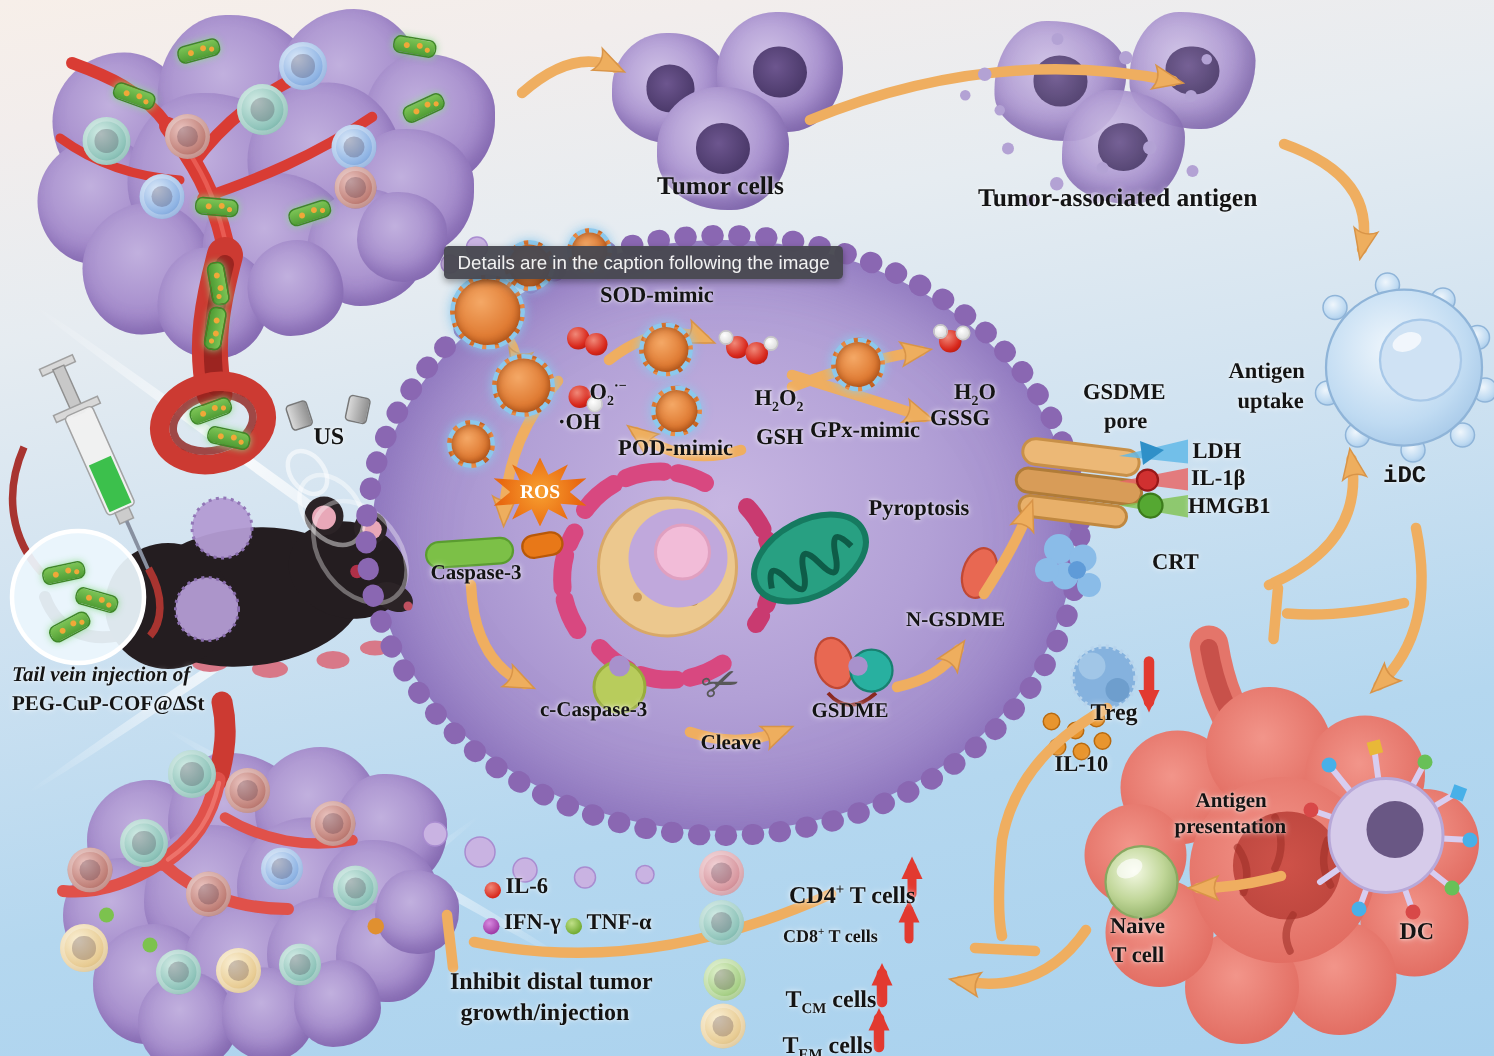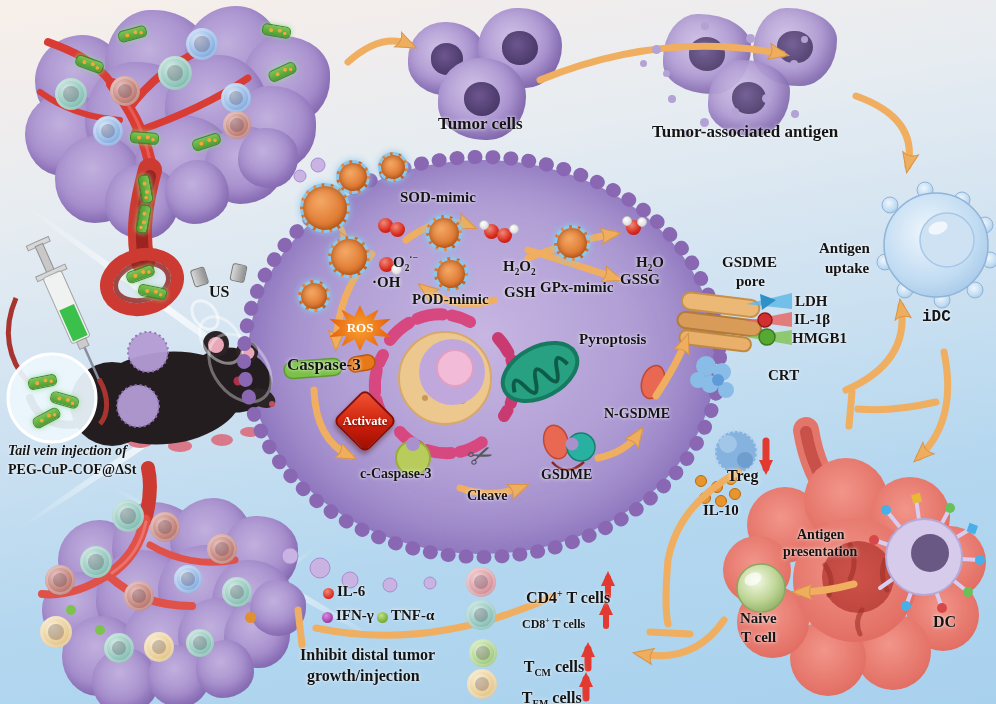--- a/index.html
+++ b/index.html
@@ -371,6 +371,9 @@
     </div>
   <div id="scissors">✂</div>
 
+  <div id="tooltip">
+      <span>Details are in the caption following the image</span>
+    </div>
 
   <div class="lbl" style="left:438px;top:115px;font-size:17px;">Tumor cells</div>
   <div class="lbl" style="left:652px;top:123px;font-size:17px;">Tumor-associated antigen</div>

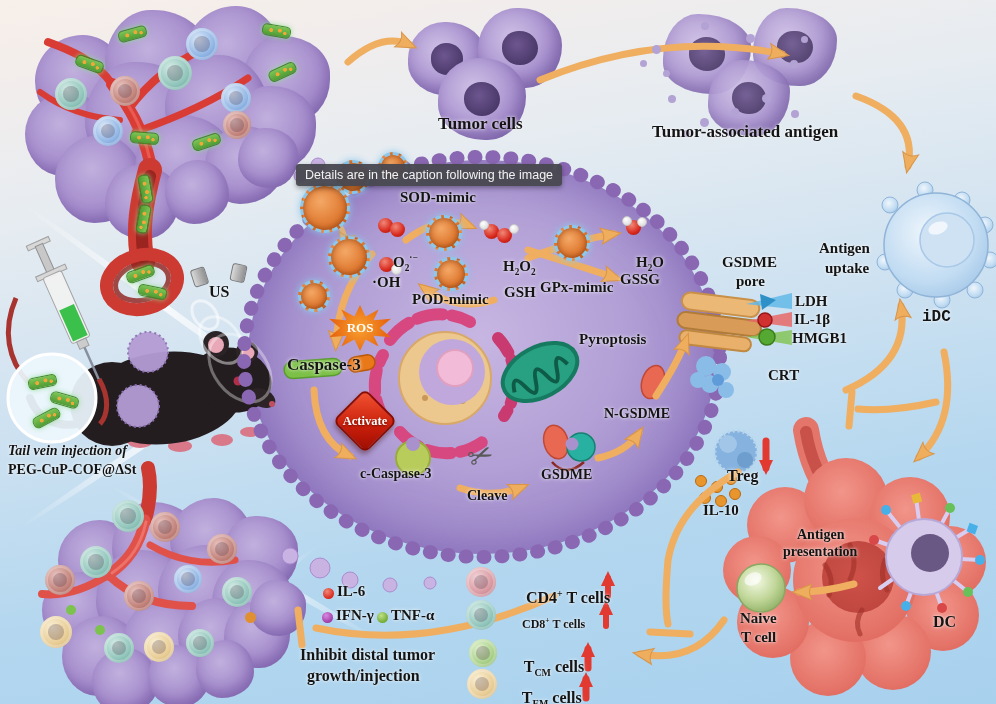--- a/index.html
+++ b/index.html
@@ -396,7 +396,7 @@
   <div class="lbl" style="left:504px;top:285px;font-size:15px;">GSH</div>
   <div class="lbl" style="left:540px;top:280px;font-size:15px;">GPx-mimic</div>
   <div class="lbl" style="left:620px;top:272px;font-size:15px;">GSSG</div>
-  <div class="lbl" style="left:287px;top:356px;font-size:17px;">Caspase-3</div>
+  <div class="lbl" style="left:287px;top:376px;font-size:14px;">Caspase-3</div>
   <div class="lbl" style="left:360px;top:467px;font-size:14px;">c-Caspase-3</div>
   <div class="lbl" style="left:467px;top:489px;font-size:14px;">Cleave</div>
   <div class="lbl" style="left:541px;top:468px;font-size:14px;">GSDME</div>

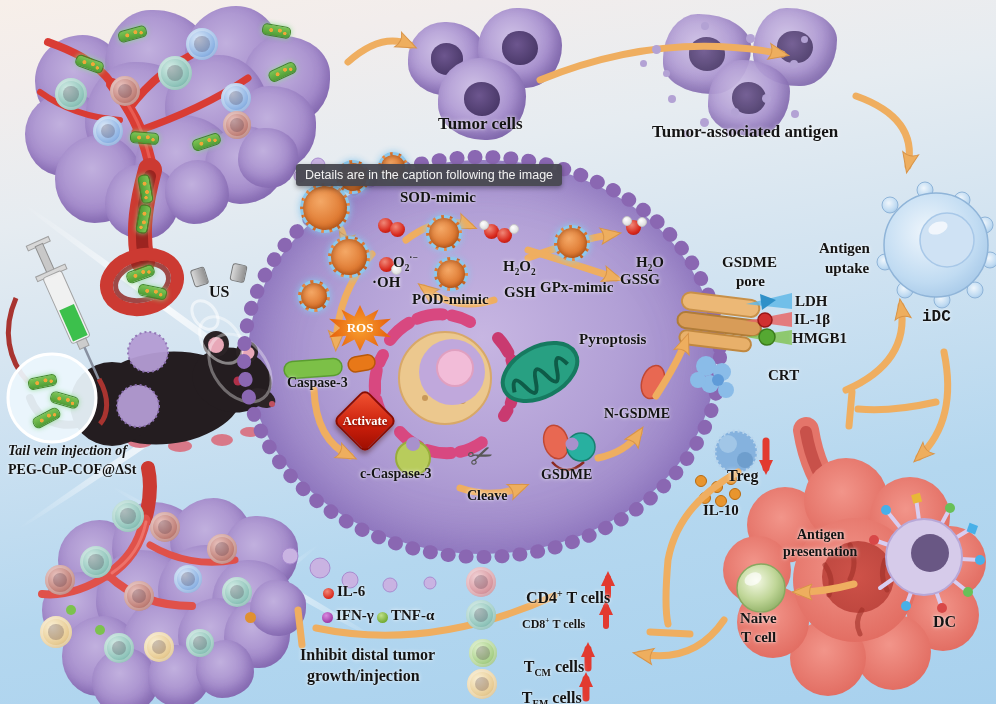--- a/index.html
+++ b/index.html
@@ -362,10 +362,6 @@
   <div class="transducer" style="left:192px;top:268px;transform:rotate(-18deg);"></div>
   <div class="transducer" style="left:231px;top:264px;transform:rotate(12deg);"></div>
 
-  <div id="activate">
-    <div class="dia"></div>
-    <div class="t">Activate</div>
-  </div>
   <div id="ros">
       <span>ROS</span>
     </div>

